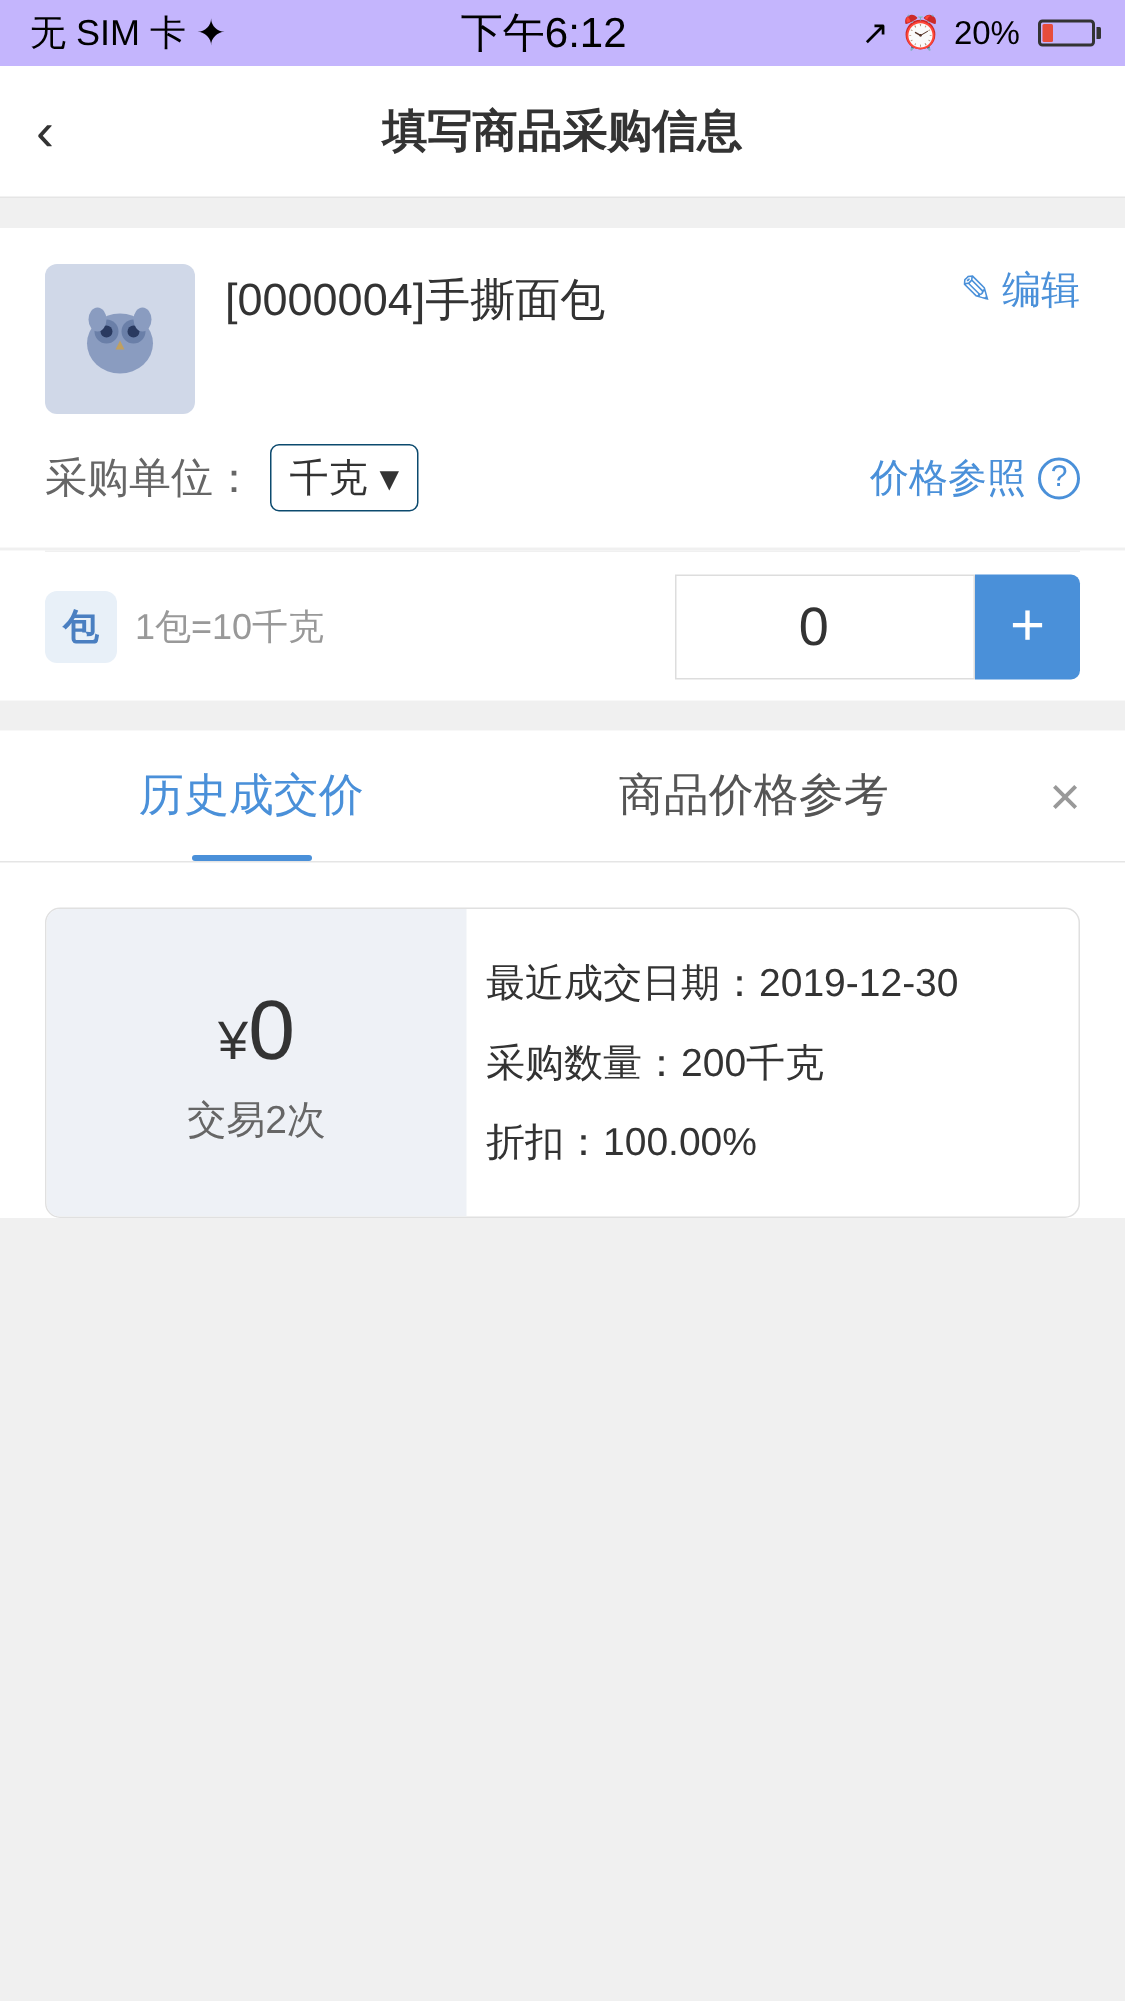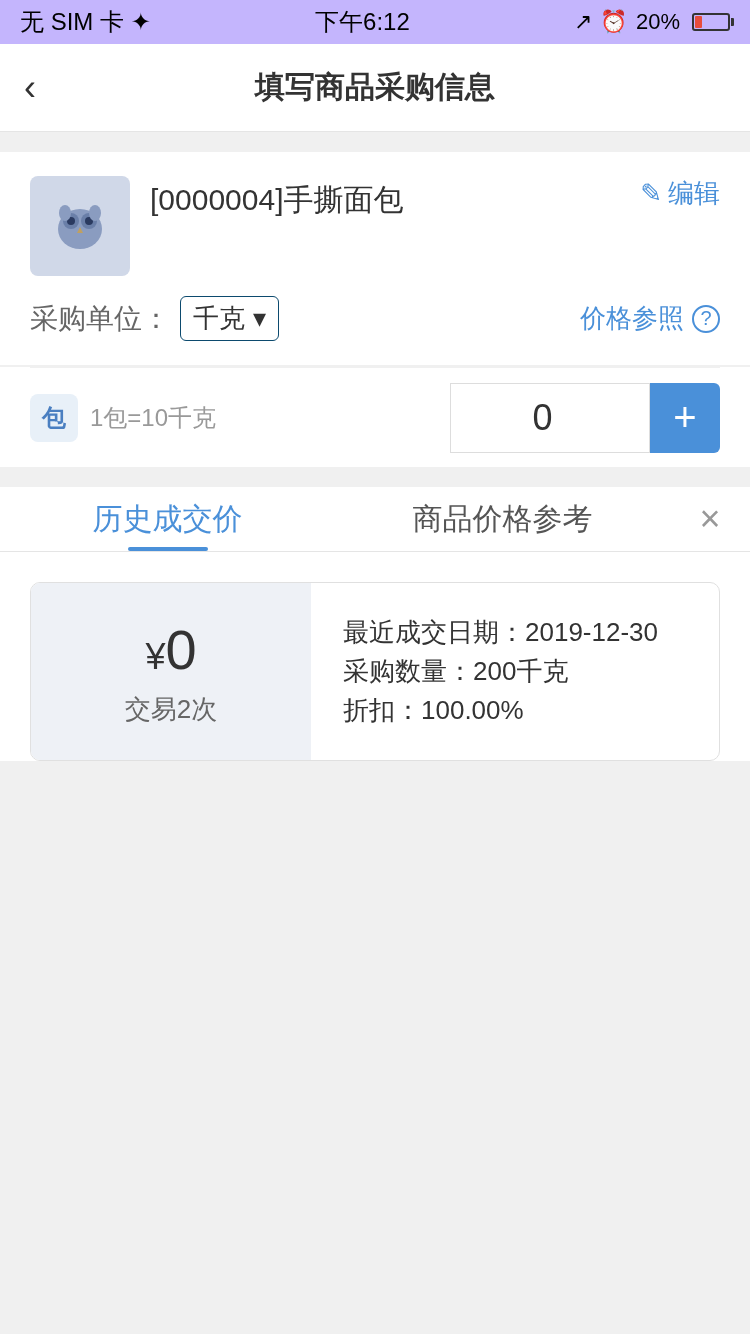--- a/index.html
+++ b/index.html
@@ -31,7 +31,7 @@
       font-size: 24px;
     }
     .status-center {
-      font-size: 24px;
+      font-size: 28px;
       font-weight: 500;
     }
     .status-right {

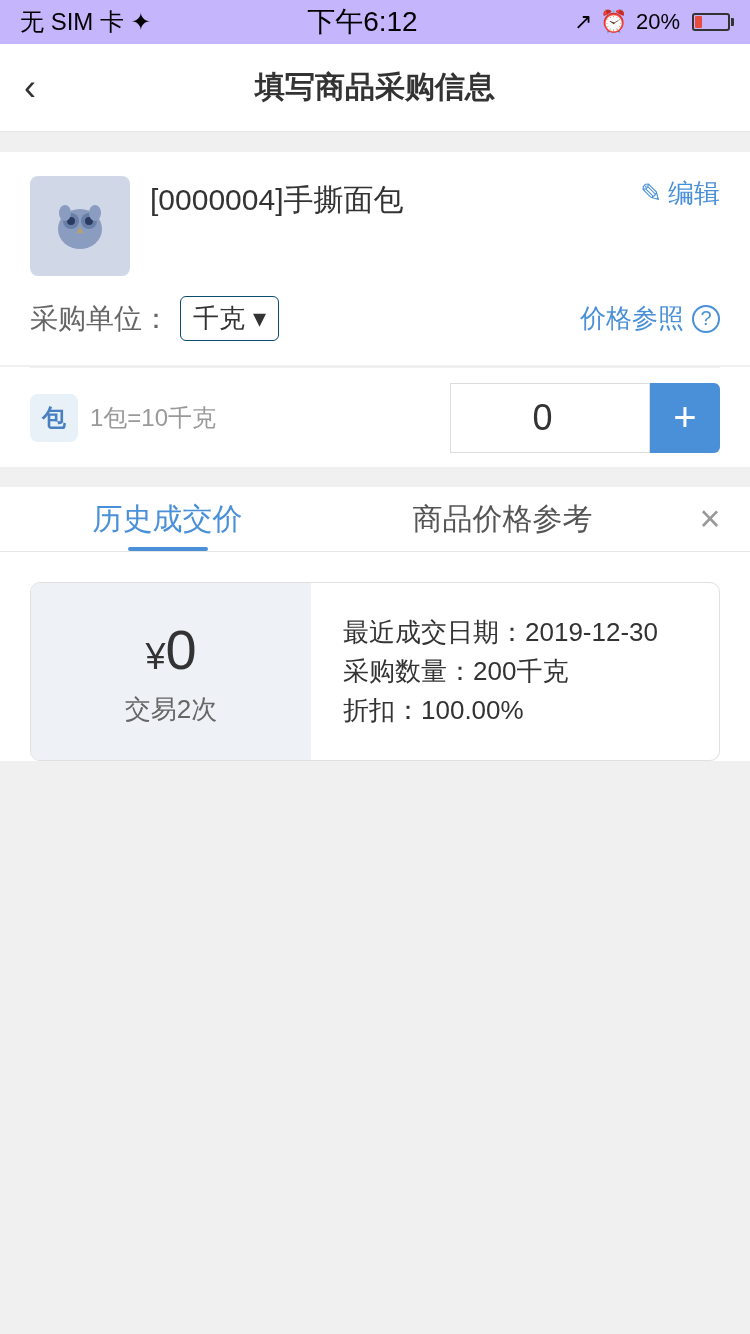--- a/index.html
+++ b/index.html
@@ -251,7 +251,7 @@
       align-items: center;
       border-bottom: 1px solid #e5e5e5;
       position: relative;
-      height: 65px;
+      height: 88px;
     }
     .tab-item {
       flex: 1;

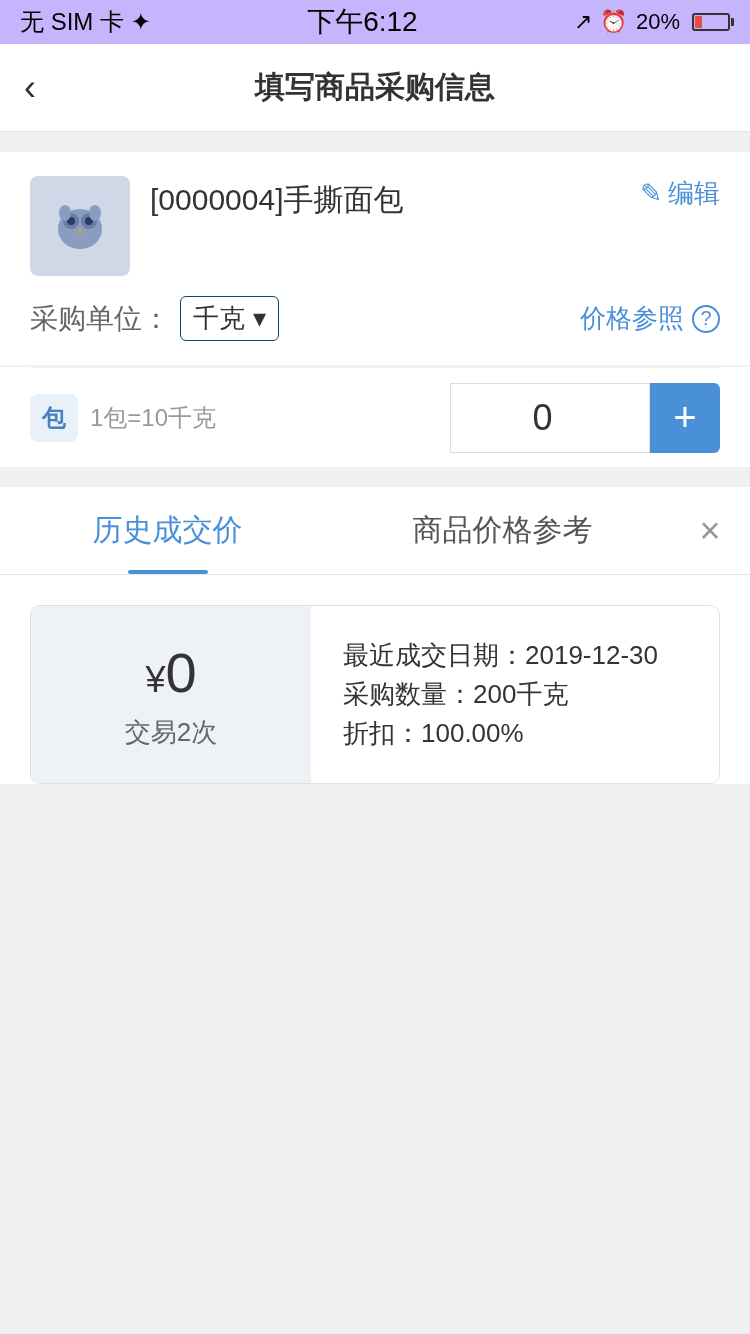--- a/index.html
+++ b/index.html
@@ -324,10 +324,11 @@
     }
     .history-card-right {
       flex: 1;
-      padding: 30px 32px;
+      padding: 30px 13px;
       display: flex;
       flex-direction: column;
       justify-content: center;
+      gap: 14px;
     }
     .detail-row {
       font-size: 26px;

